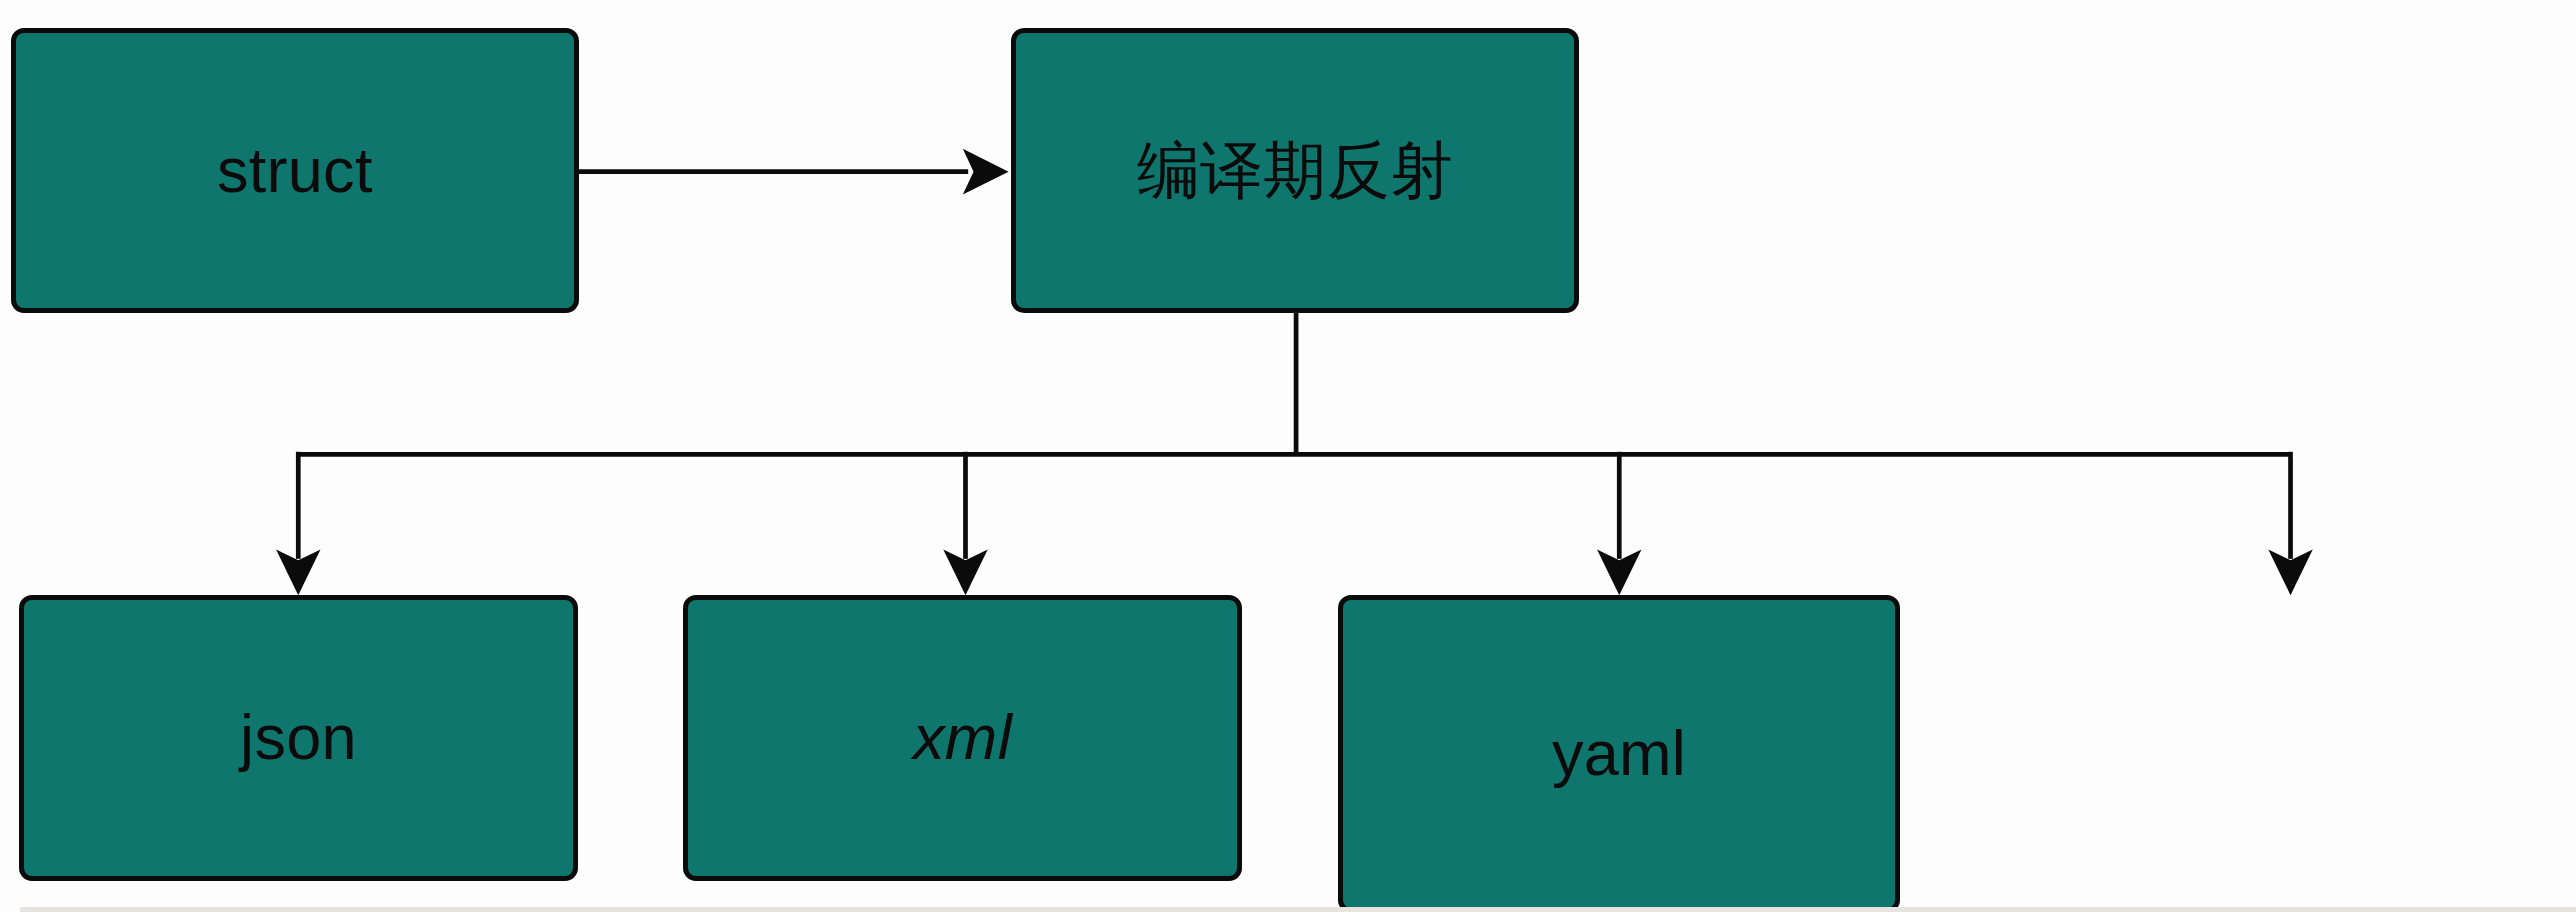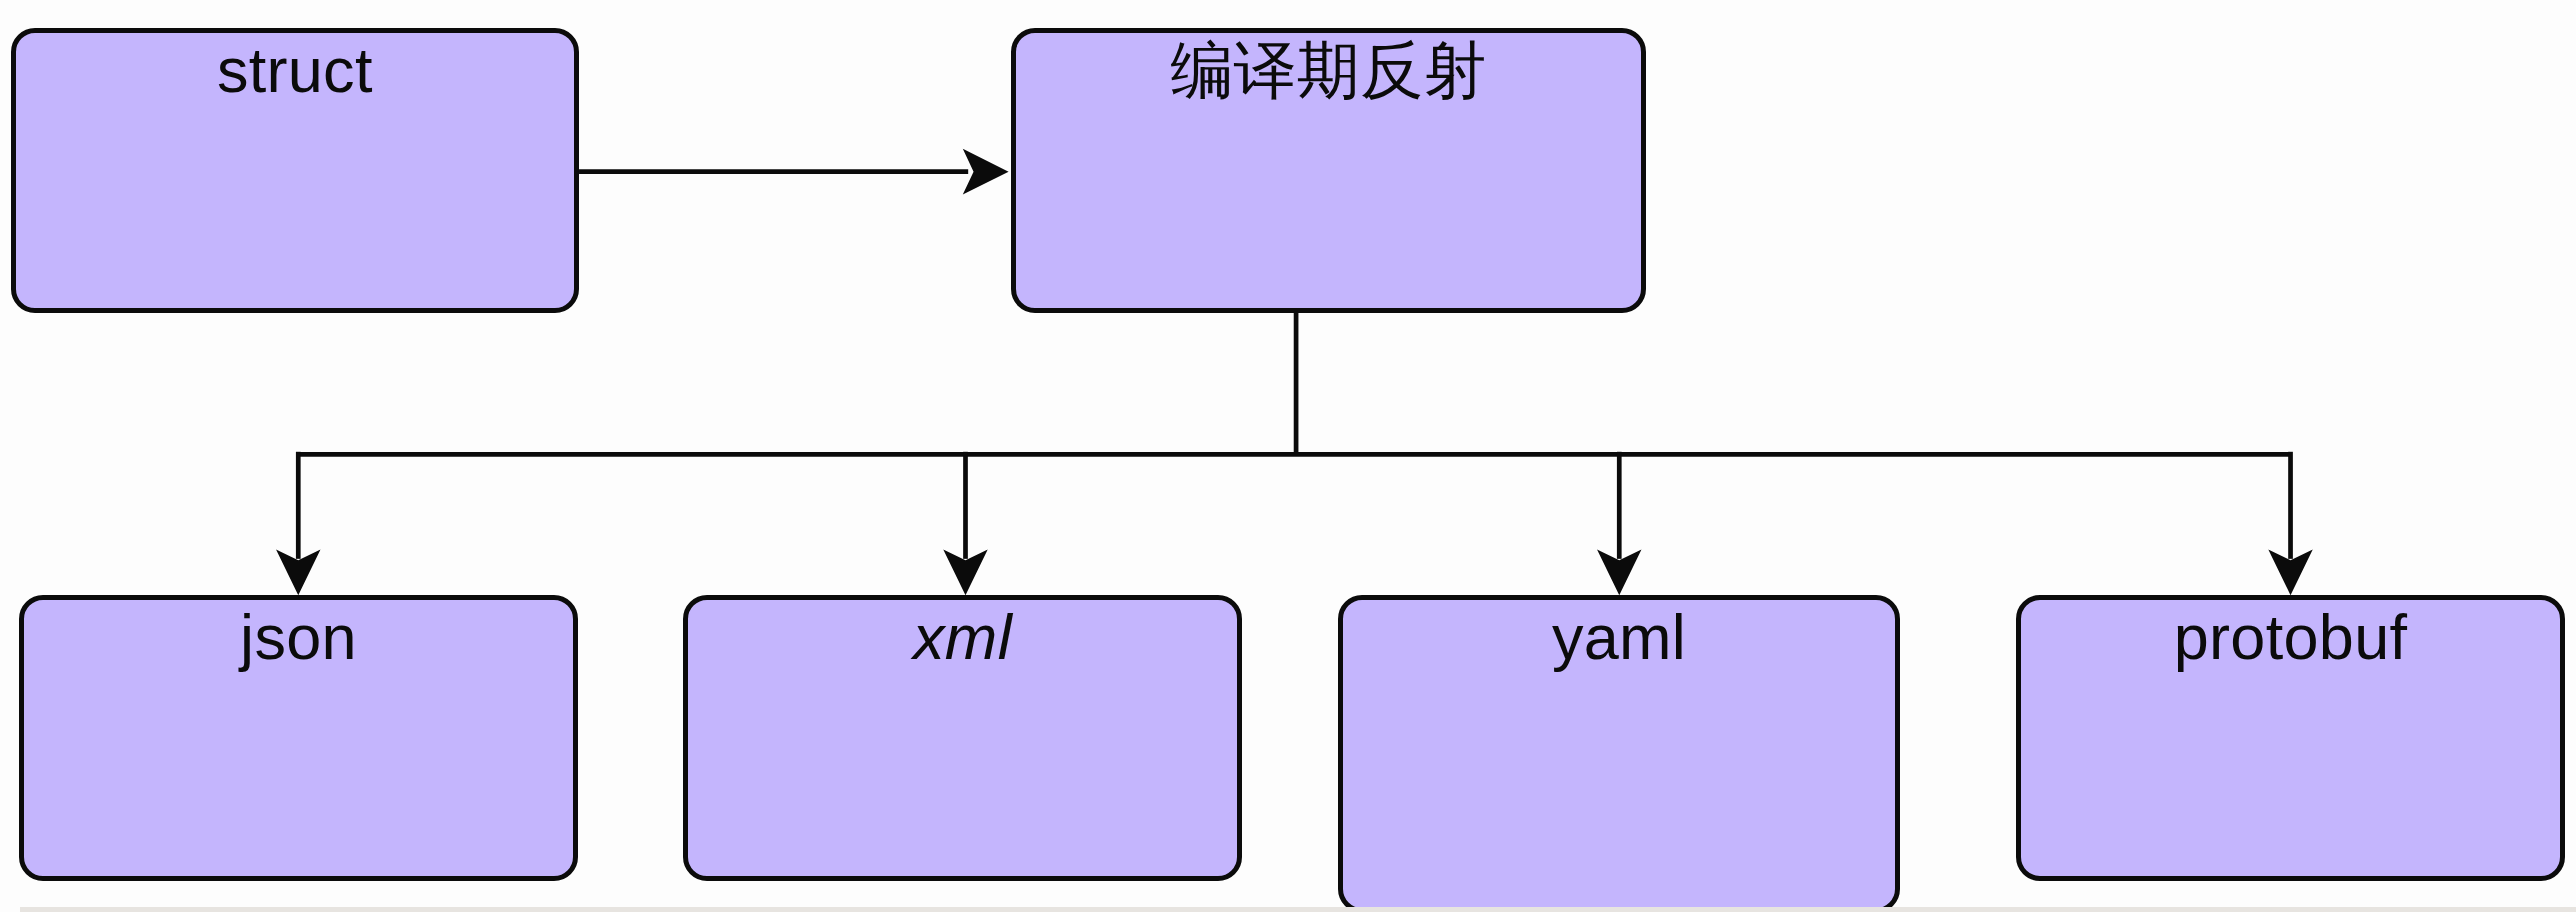--- a/index.html
+++ b/index.html
@@ -29,9 +29,10 @@
     position: absolute;
     box-sizing: border-box;
     border: 5.4px solid #0b0b0b;
-    border-radius: 24px;
-    background: #c4b5fd;
+    border-radius: 13px;
+    background: #0f766e;
     display: flex;
+    align-items: center;
     justify-content: center;
     z-index: 2;
   }

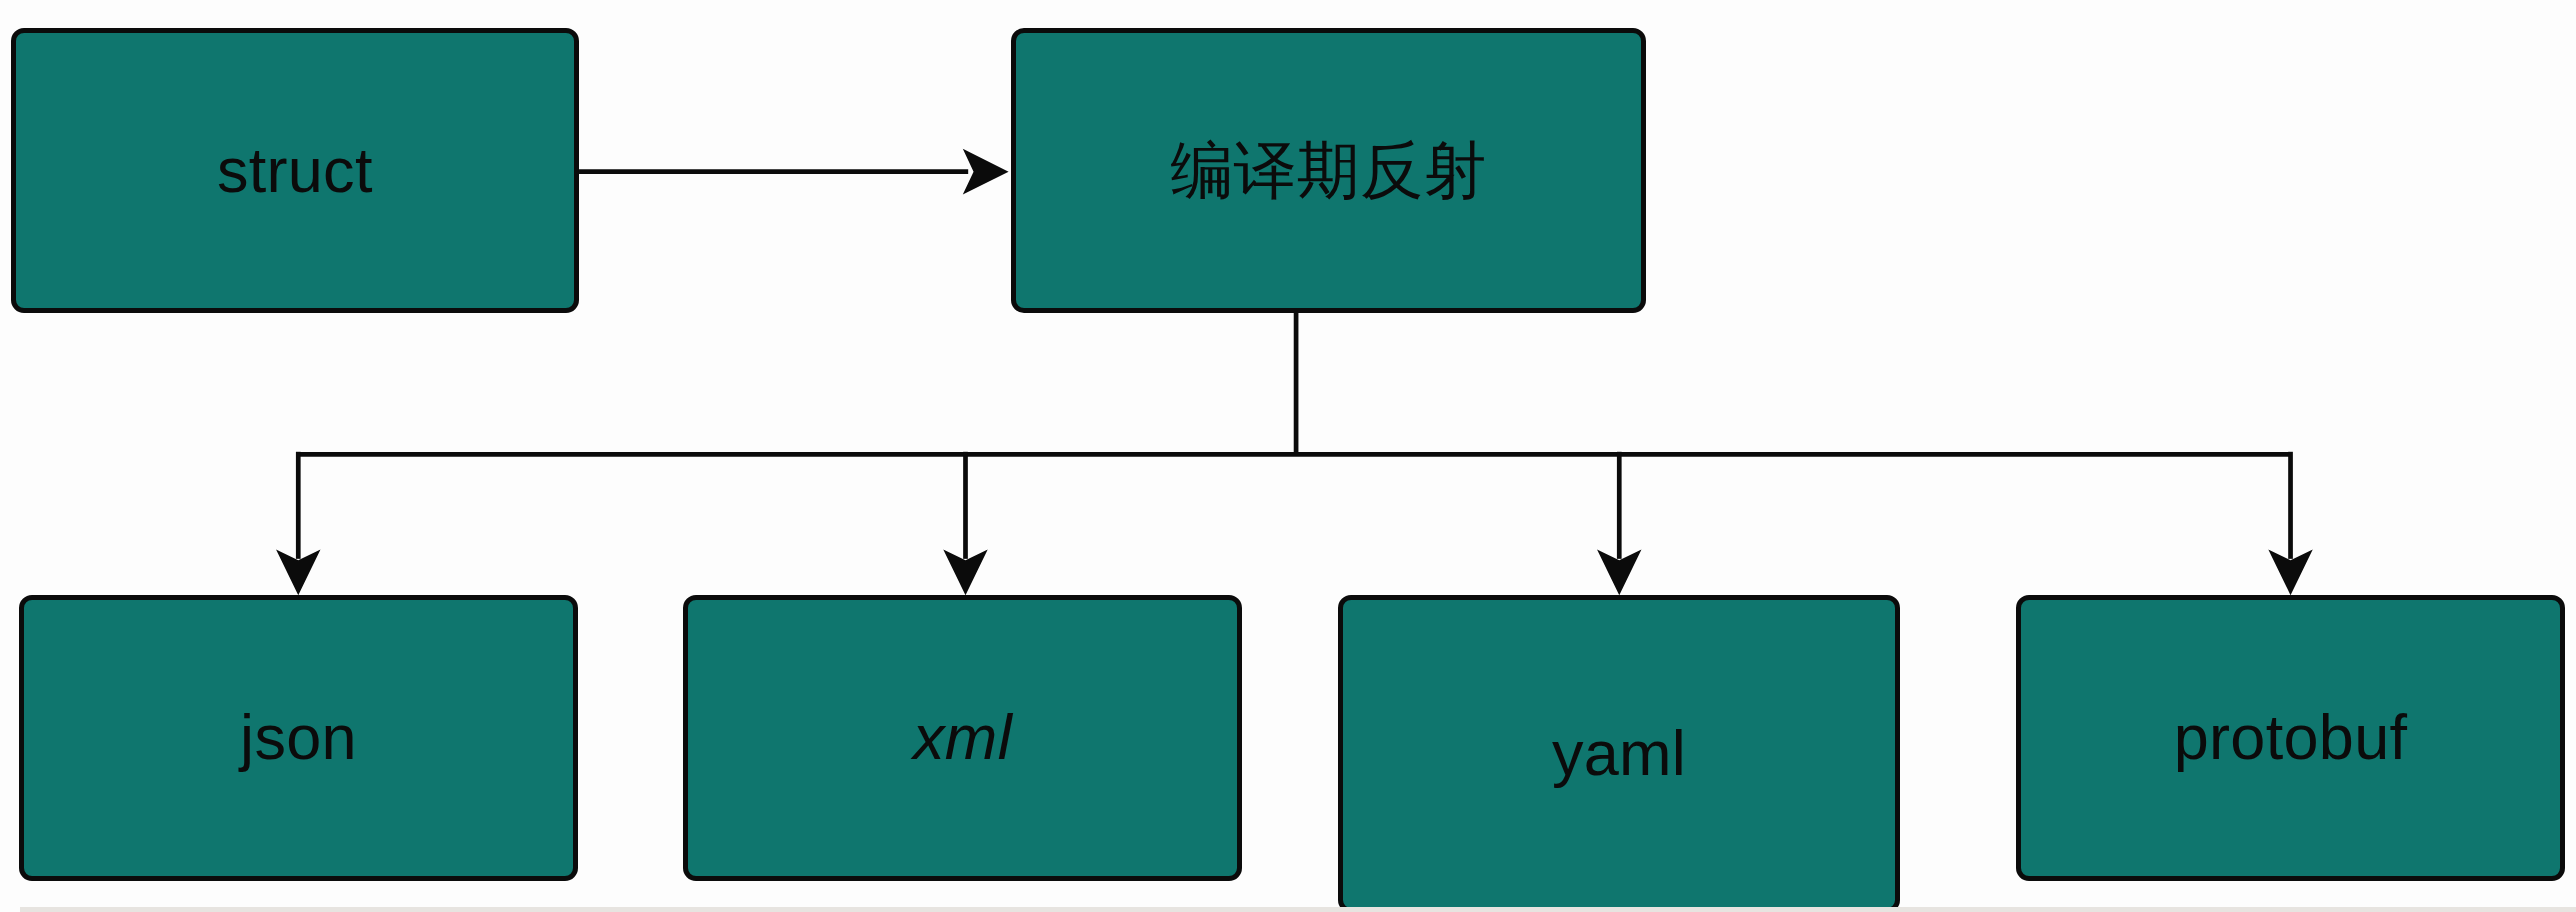--- a/index.html
+++ b/index.html
@@ -45,7 +45,7 @@
   }
   
   .node-struct   { left: 10.8px;   top: 28px;  width: 568px; height: 285px; }
-  .node-hub      { left: 1011px; top: 28px;  width: 635px; height: 285px; }
+  .node-hub      { left: 1011px; top: 28px;  width: 568px; height: 285px; }
   
   .node-json     { left: 19px;   top: 595px; width: 559px; height: 286px; }
   .node-xml      { left: 683px; top: 595px; width: 559px; height: 286px; font-style: italic; }

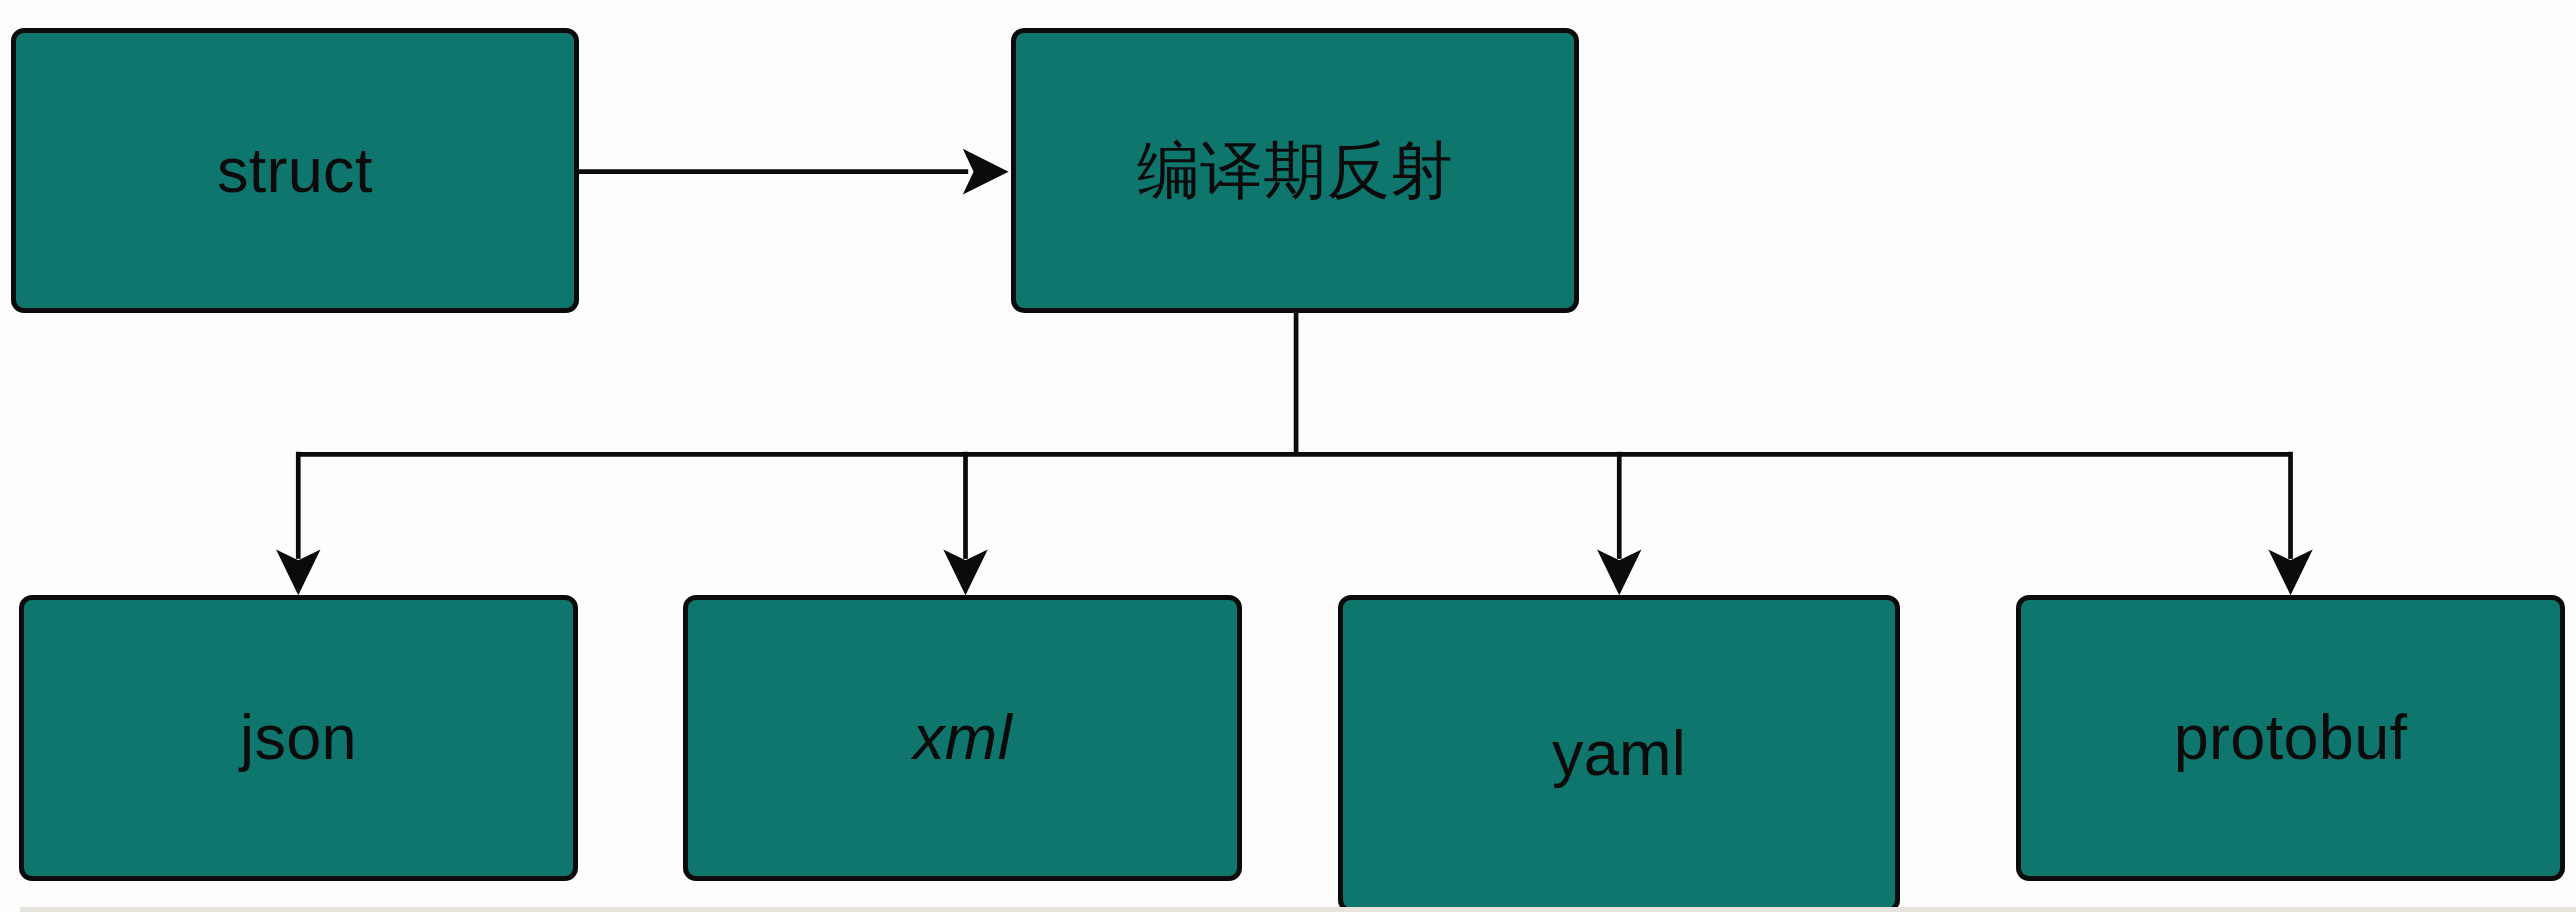--- a/index.html
+++ b/index.html
@@ -129,9 +129,6 @@
     <span class="label">yaml</span>
   </div>
 
-  <div class="node node-protobuf">
-    <span class="label">protobuf</span>
-  </div>
 
   <div class="bottom-strip"></div>
 

